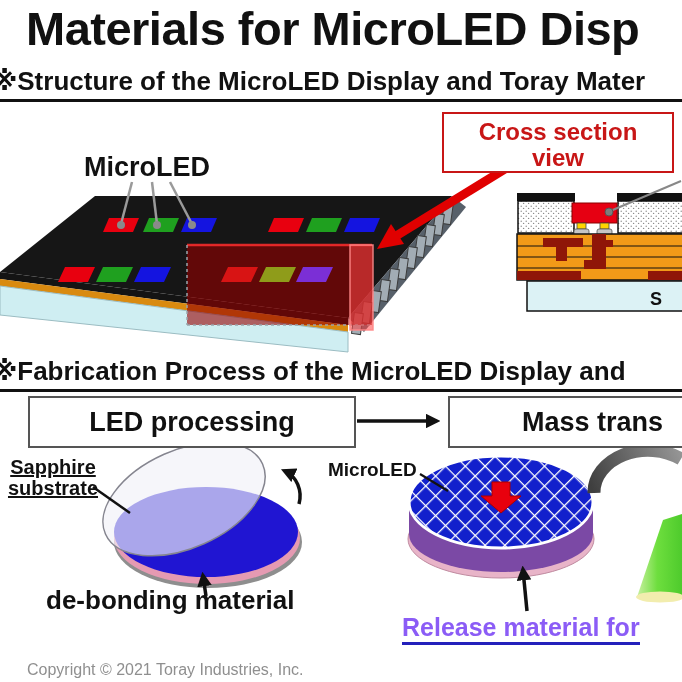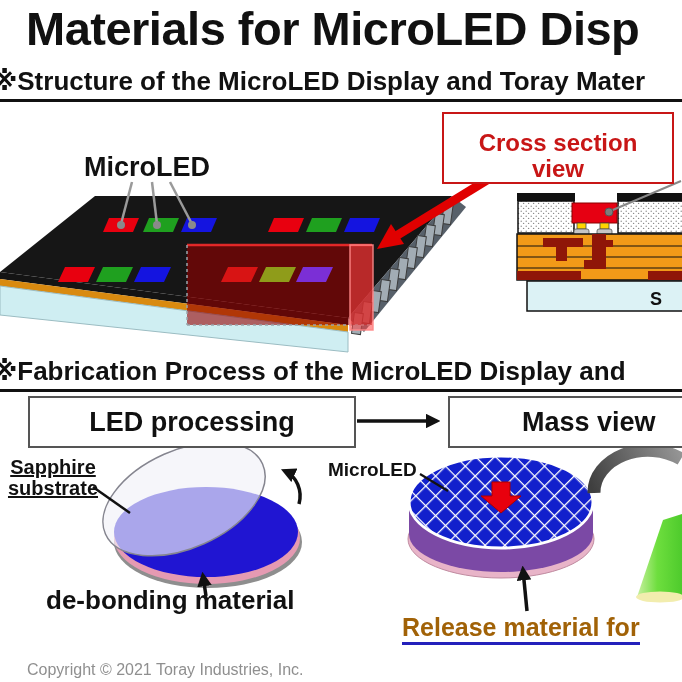--- a/index.html
+++ b/index.html
@@ -13,7 +13,7 @@
   #heading-structure{left:-8px;top:66px;}
   #heading-fabrication{left:-8px;top:356px;}
   #cross-section-box{left:442px;top:112px;width:228px;height:52px;border:2px solid #c81616;
-       background:#fff;text-align:center;color:#c81616;font-weight:bold;font-size:24px;line-height:26px;padding-top:16px;}
+       background:#fff;text-align:center;color:#c81616;font-weight:bold;font-size:24px;line-height:26px;padding-top:5px;}
   #microled-top-label{left:84px;top:152px;font-size:27px;font-weight:bold;}
   .step-box{top:396px;height:48px;border:2px solid #555;background:#fff;font-size:27px;font-weight:bold;line-height:48px;}
   #led-box{left:28px;width:324px;text-align:center;}

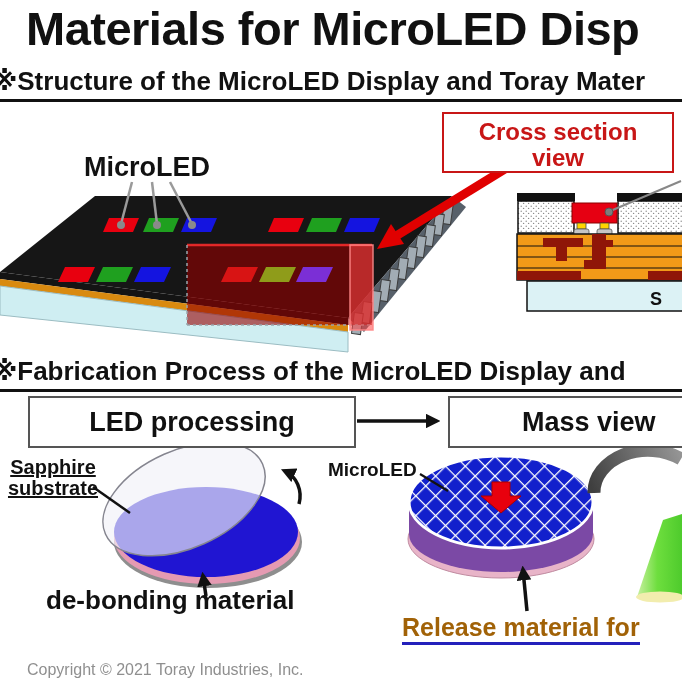--- a/index.html
+++ b/index.html
@@ -193,7 +193,7 @@
     <span>LED processing</span>
   </div>
   <div class="abs txt step-box" id="mass-box">
-    <span class="nowrap">Mass view</span>
+    <span class="nowrap">Mass trans</span>
   </div>
 
   <div class="abs txt" id="sapphire-label">

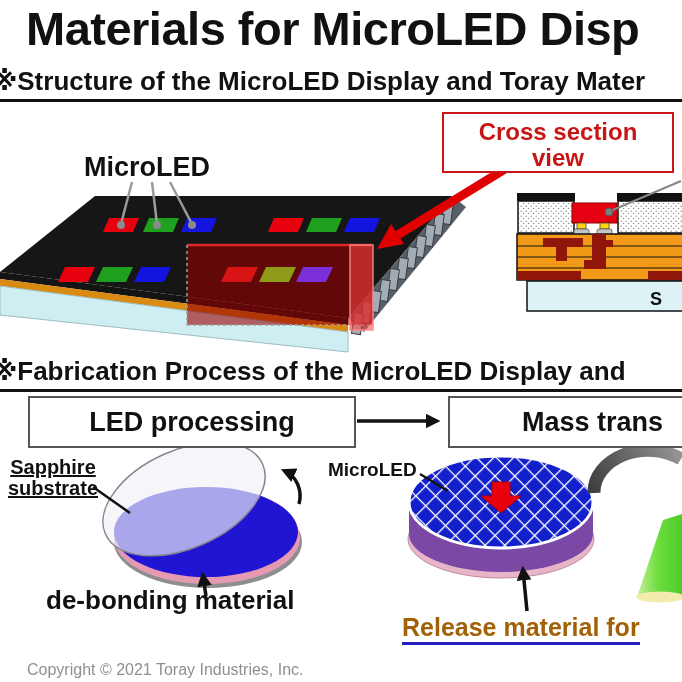--- a/index.html
+++ b/index.html
@@ -21,7 +21,7 @@
   #sapphire-label{left:0px;top:457px;width:106px;text-align:center;font-size:20px;font-weight:bold;line-height:21px;text-decoration:underline;}
   #microled-bottom-label{left:328px;top:459px;font-size:19px;font-weight:bold;}
   #temp-bonding-label{left:46px;top:587px;font-size:26px;font-weight:bold;line-height:27px;}
-  #release-label{left:402px;top:613px;font-size:25px;font-weight:bold;color:#a16207;
+  #release-label{left:402px;top:613px;font-size:25px;font-weight:bold;color:#8b5cf6;
        border-bottom:3px solid #2320bb;white-space:nowrap;padding-bottom:0px;}
   #copyright{left:27px;top:661px;font-size:16px;color:#8f8f8f;}
   svg{position:absolute;left:0;top:0;}

